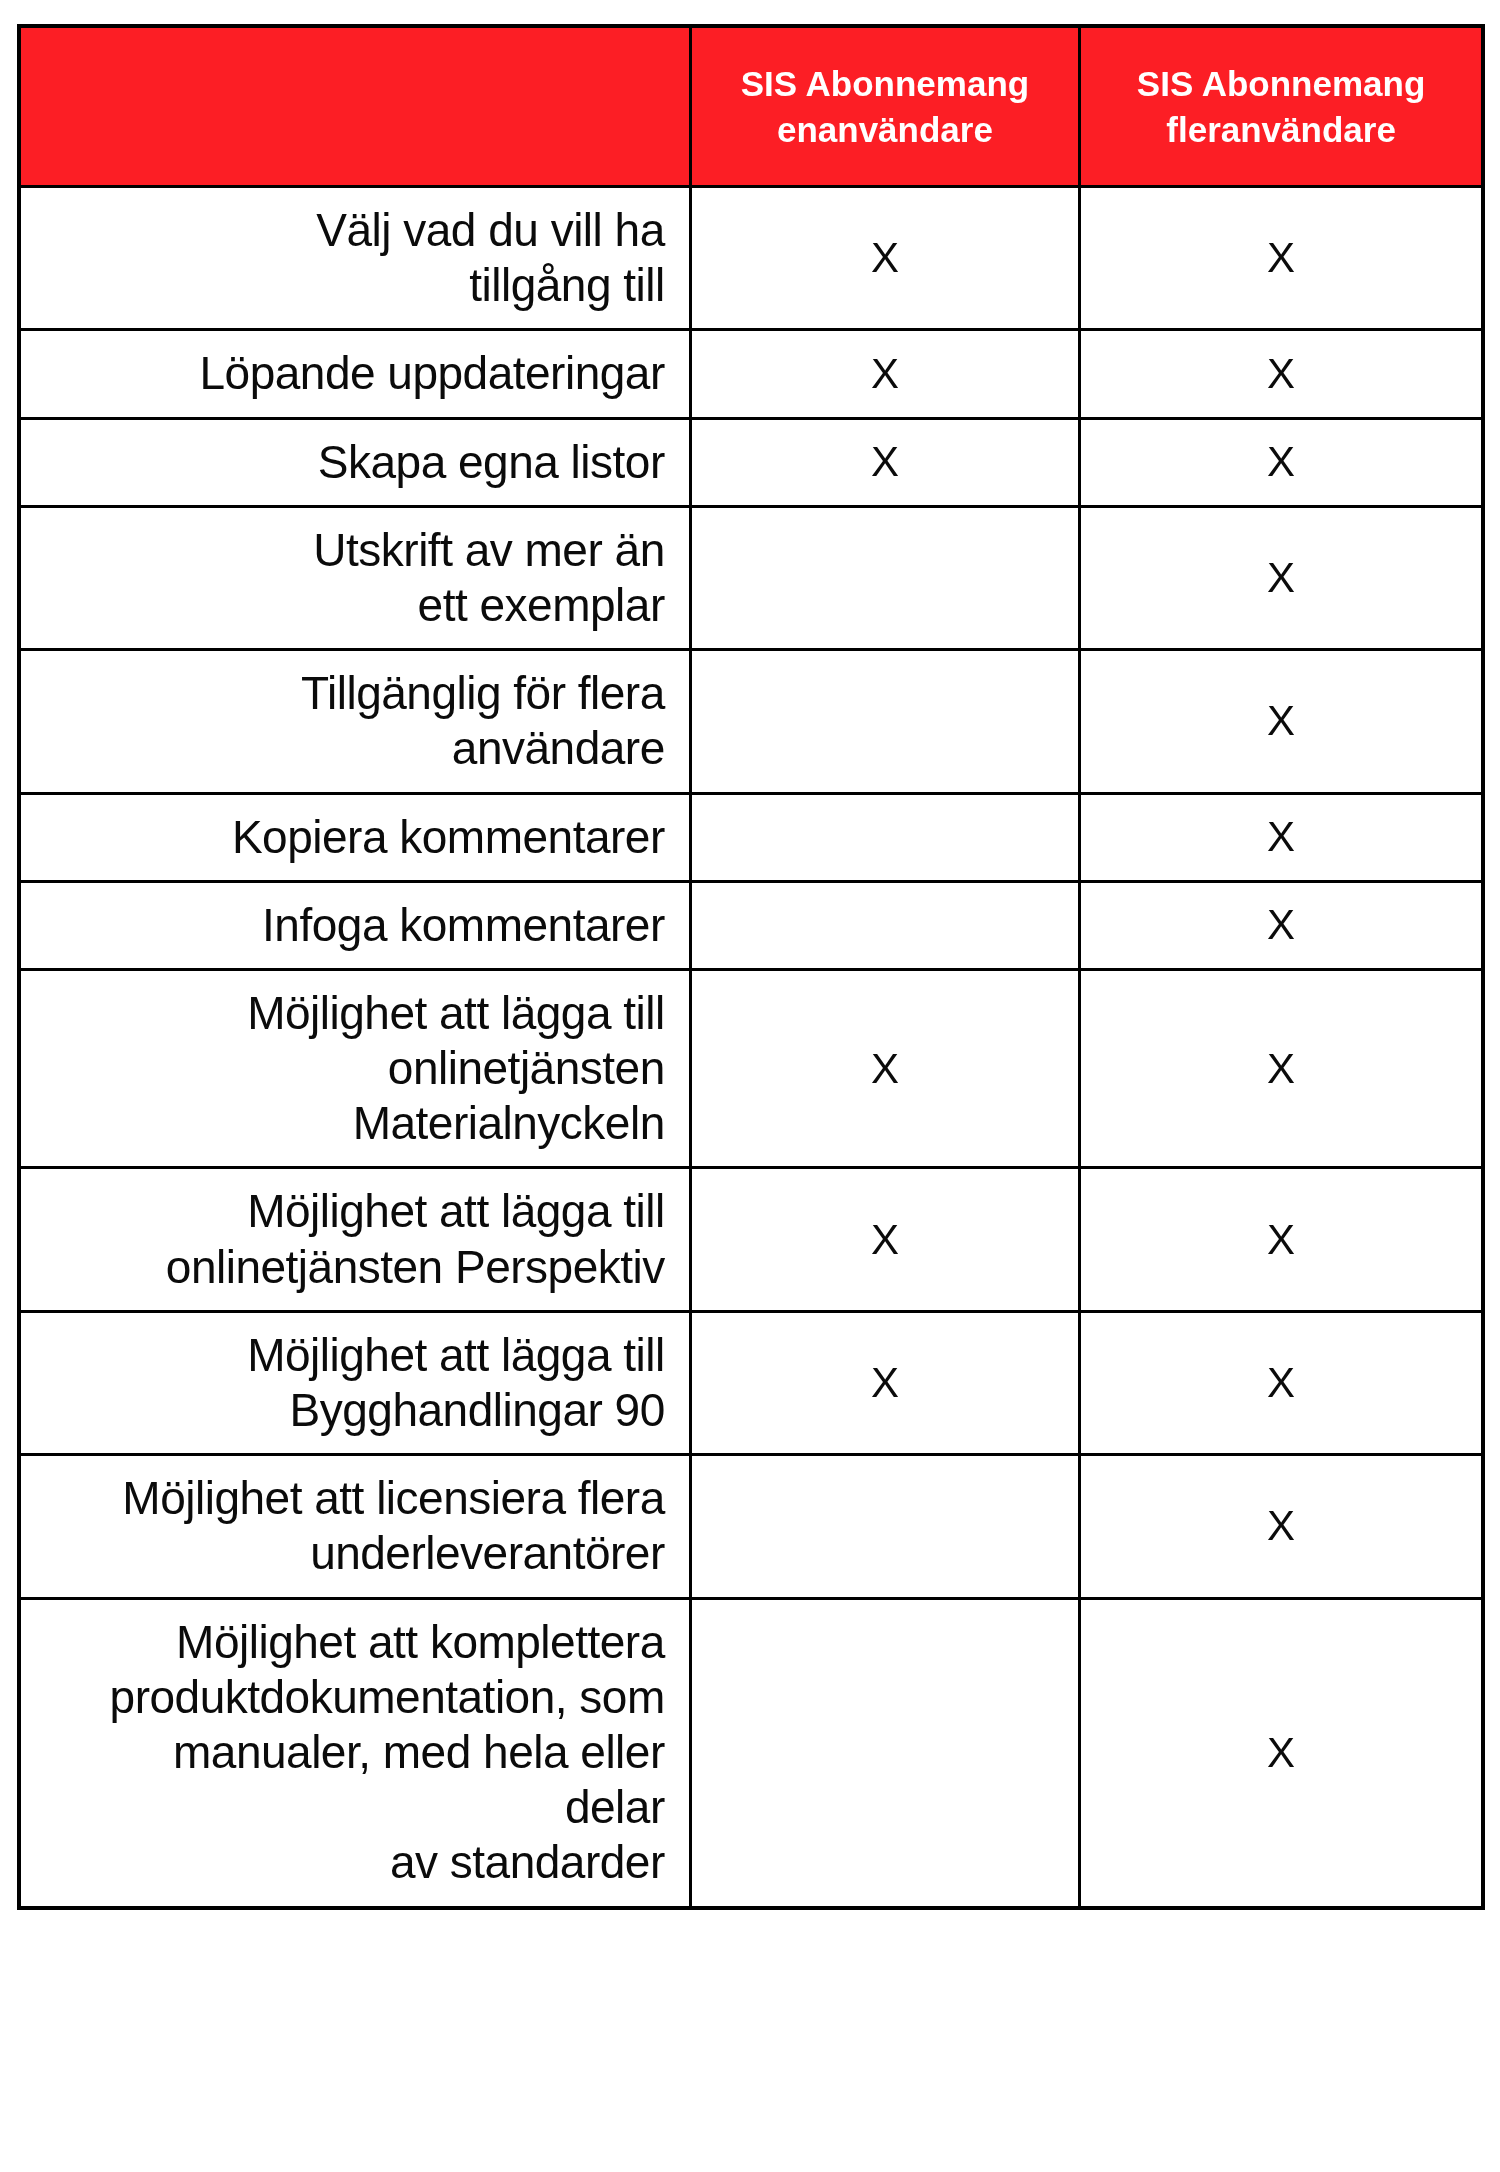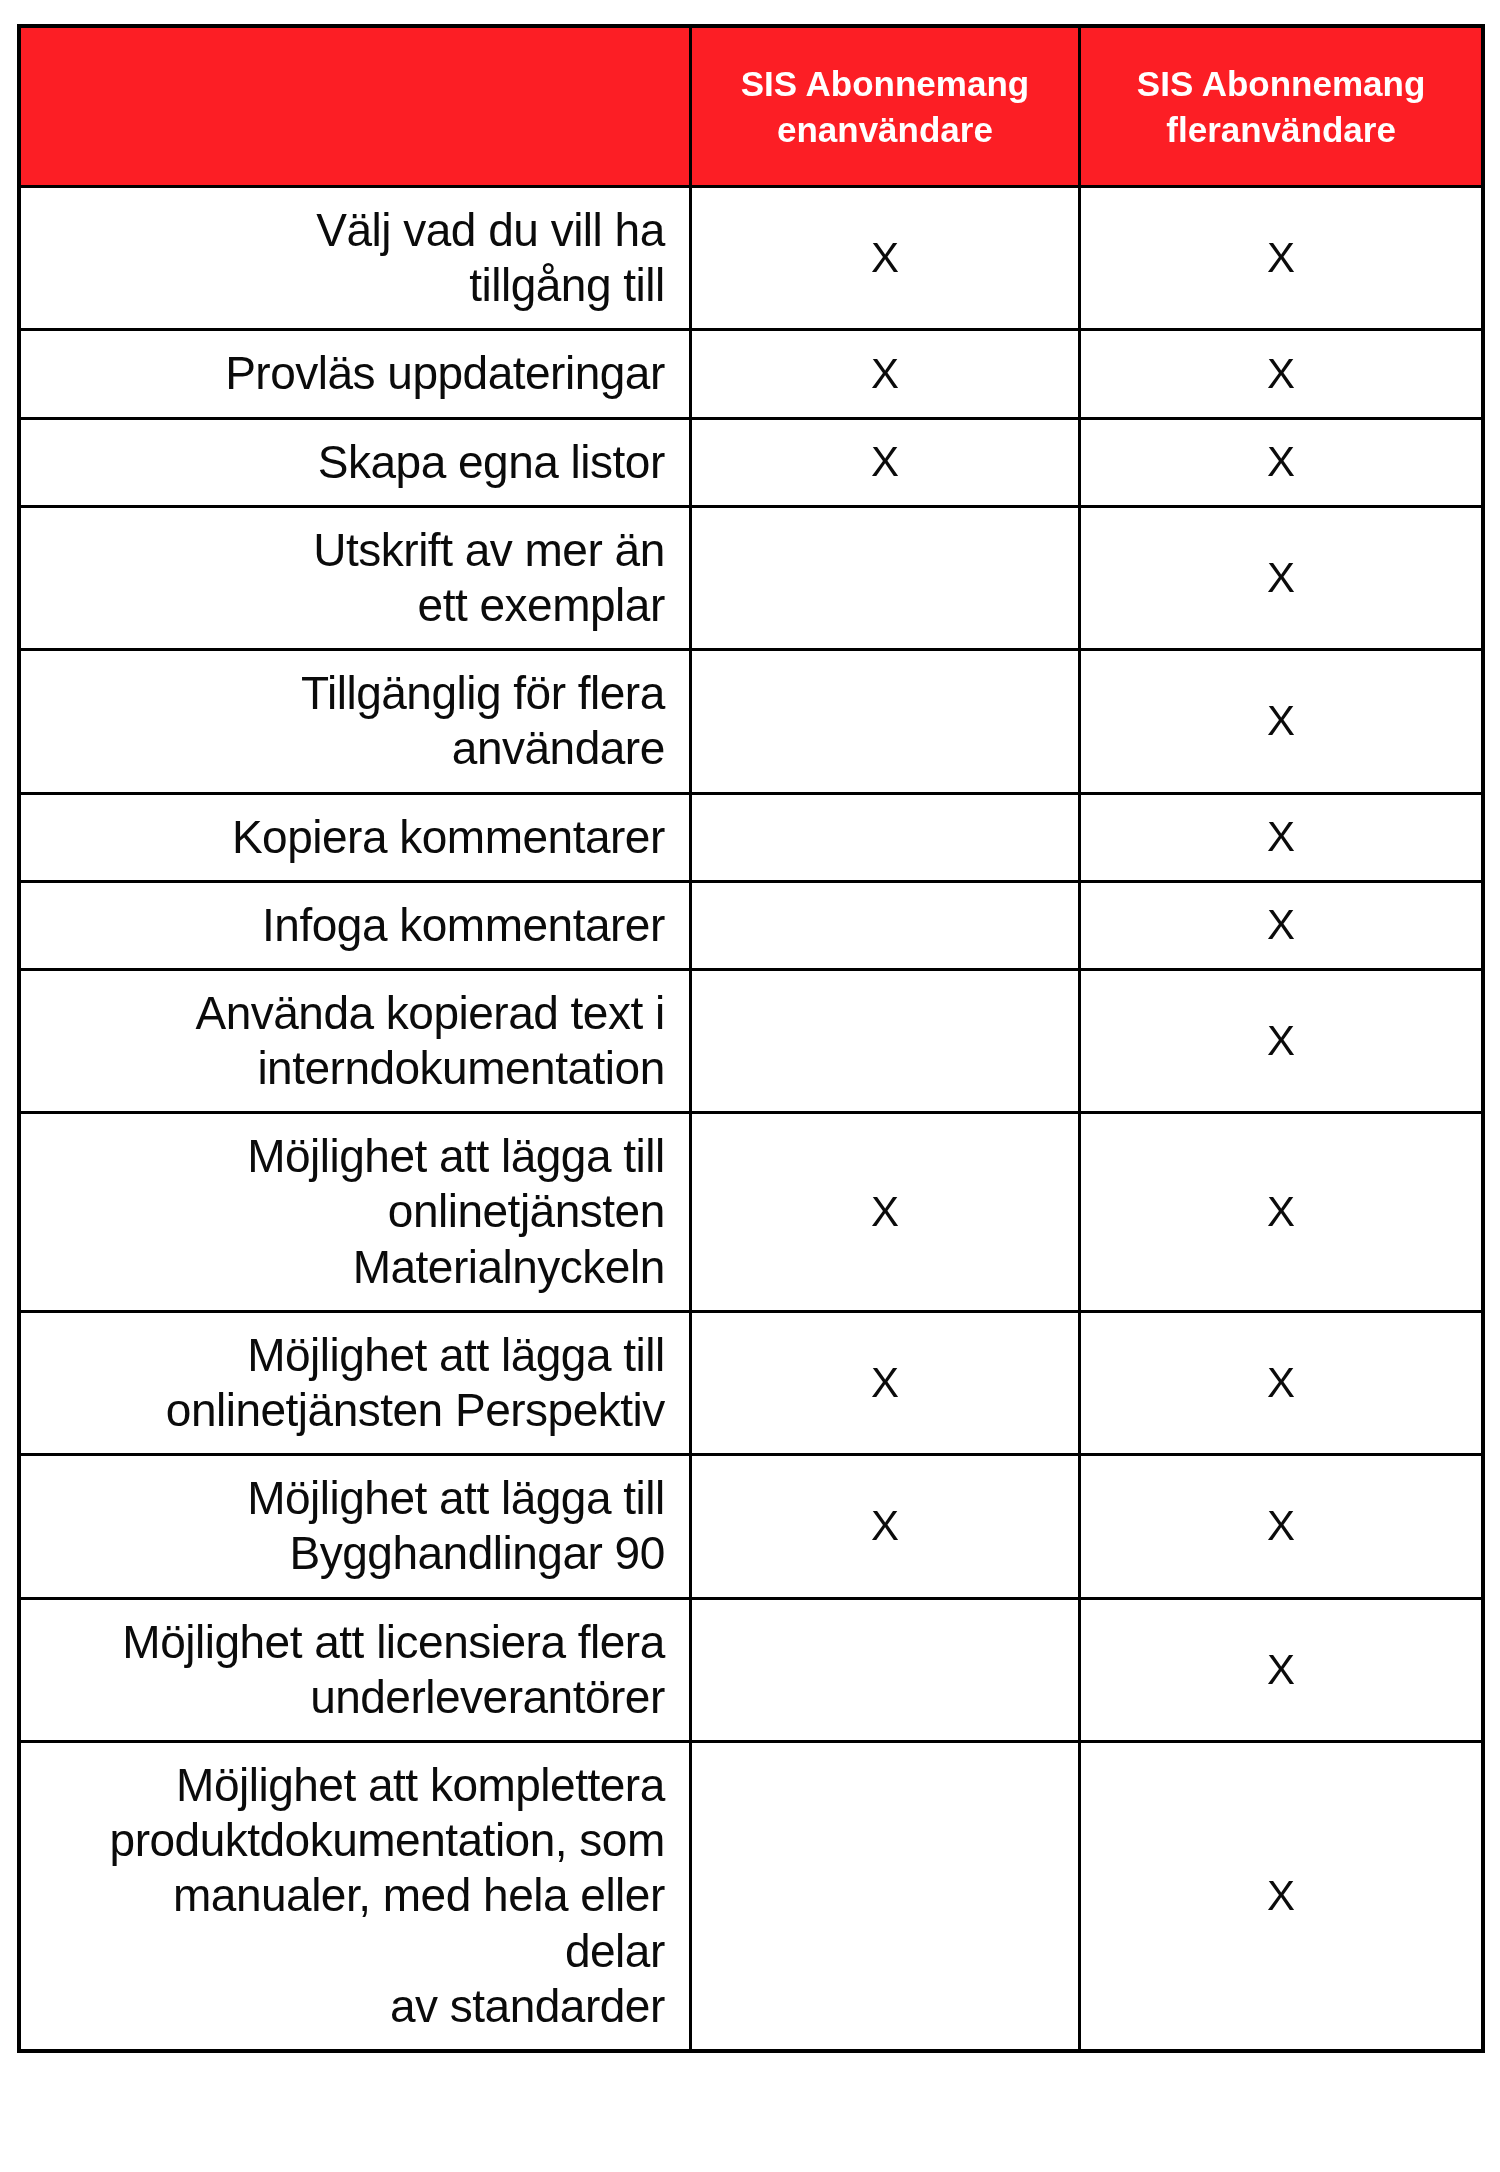--- a/index.html
+++ b/index.html
@@ -92,7 +92,7 @@
         <td class="mark">X</td>
       </tr>
       <tr>
-        <td class="feature">Provläs uppdateringar</td>
+        <td class="feature">Löpande uppdateringar</td>
         <td class="mark">X</td>
         <td class="mark">X</td>
       </tr>

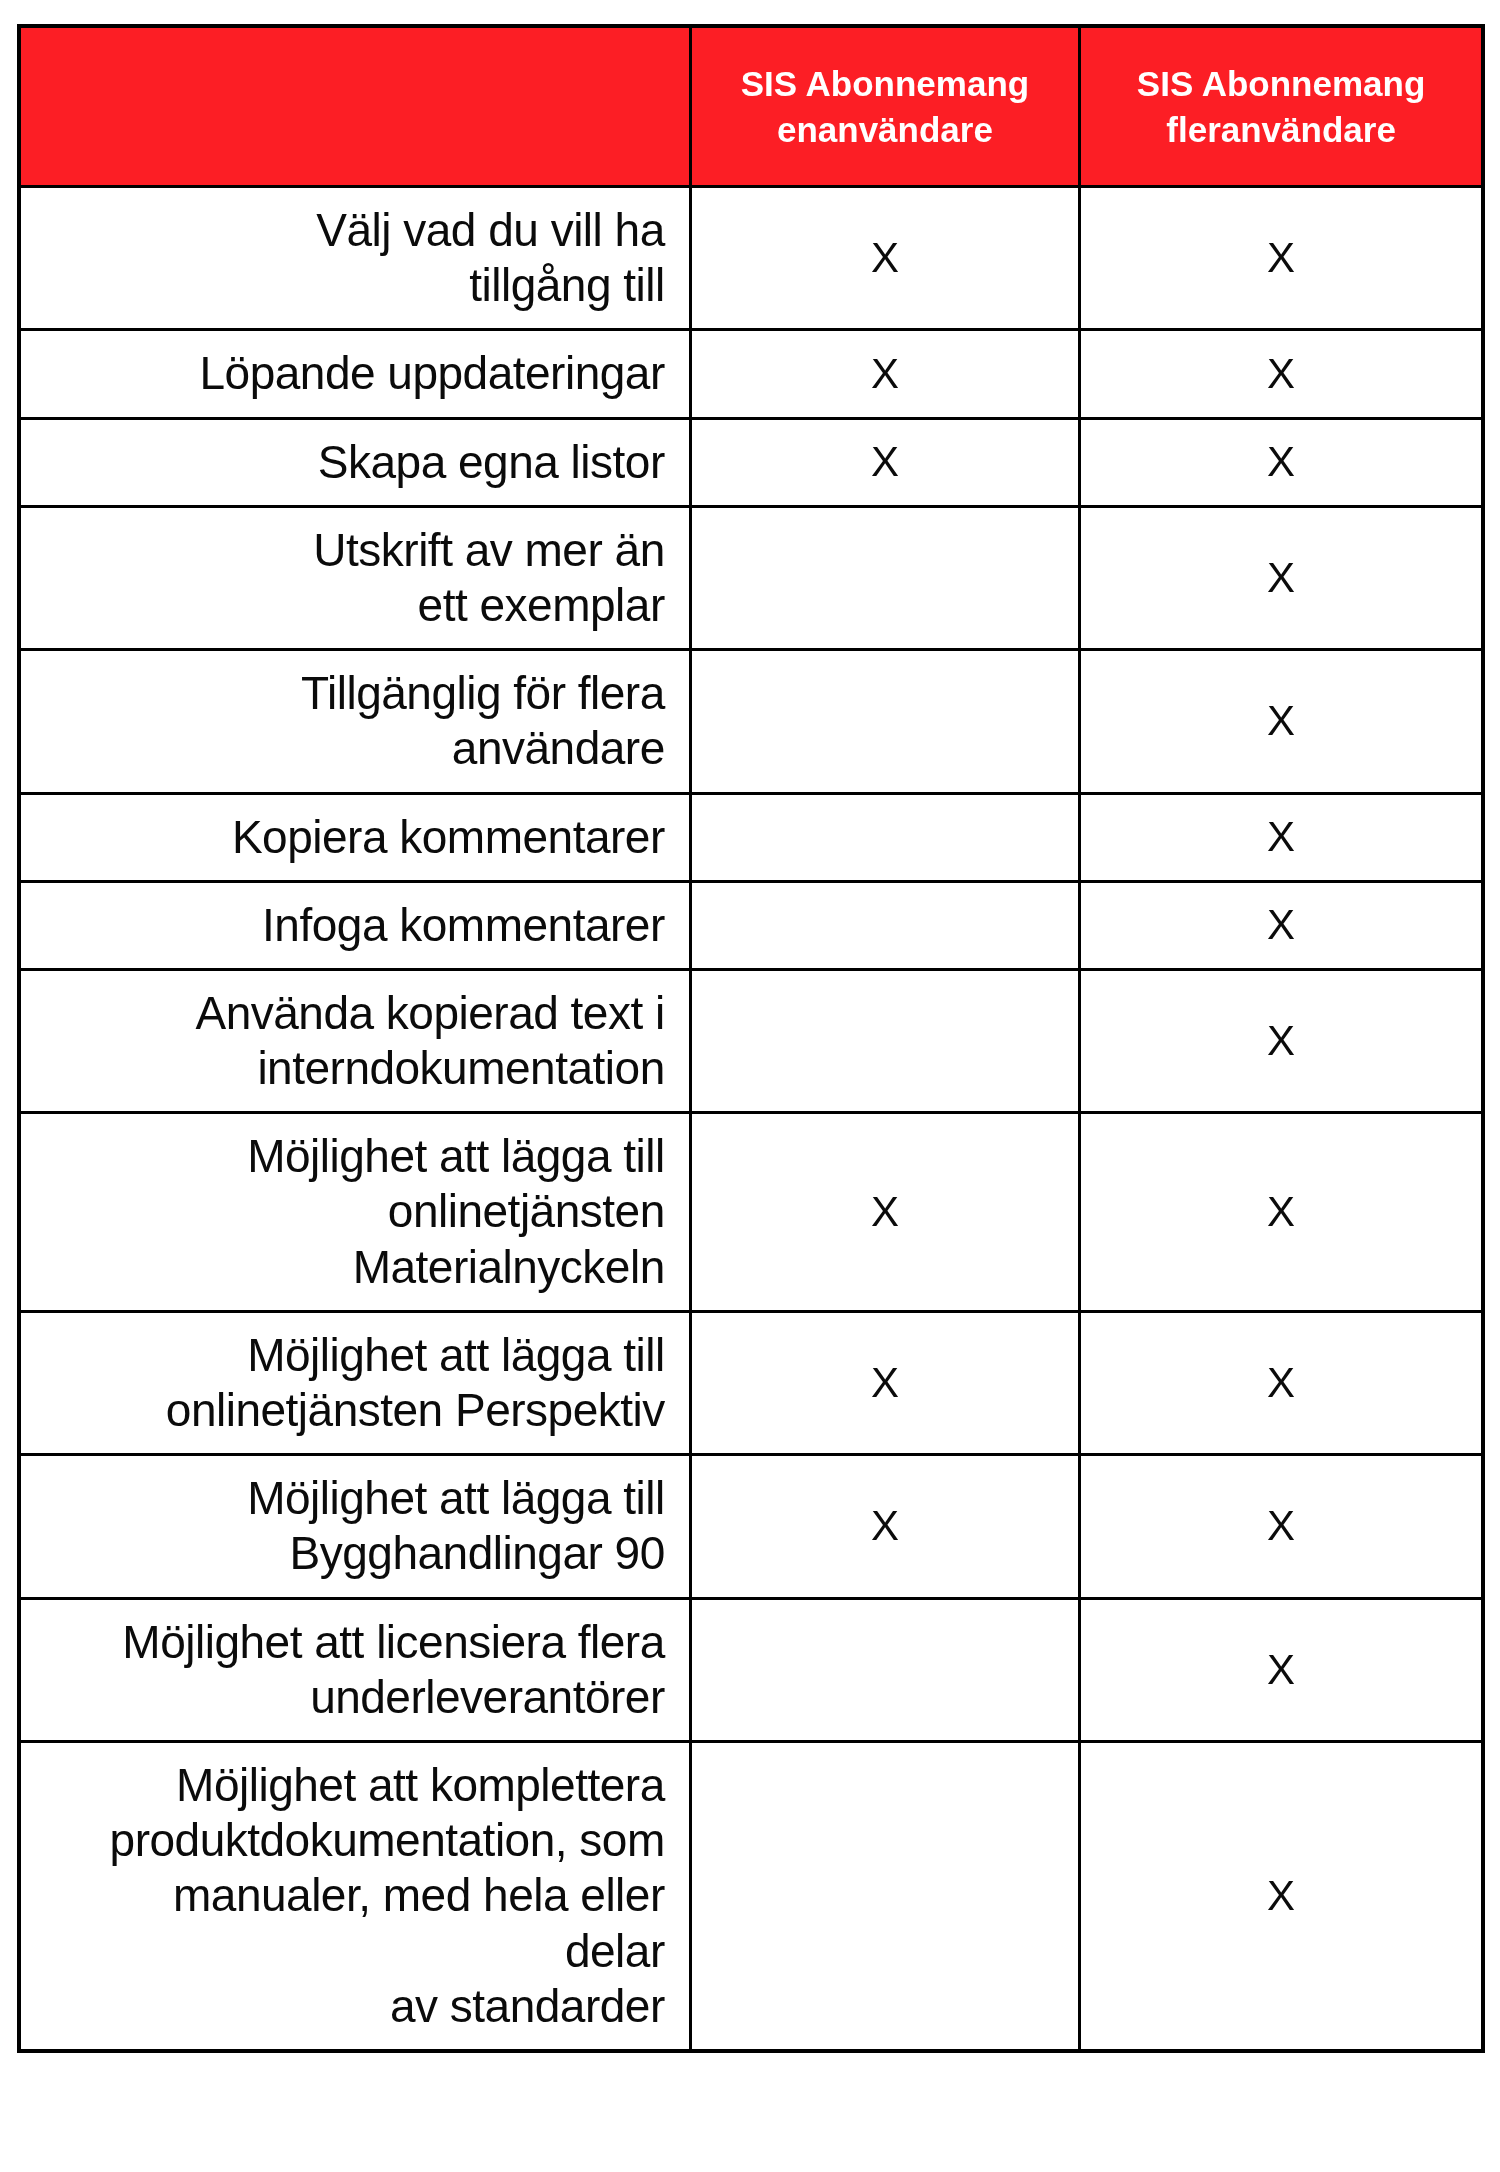--- a/index.html
+++ b/index.html
@@ -124,12 +124,6 @@
         <td class="mark">X</td>
       </tr>
       <tr>
-        <td class="feature">Använda kopierad text i
-interndokumentation</td>
-        <td class="mark"></td>
-        <td class="mark">X</td>
-      </tr>
-      <tr>
         <td class="feature">Möjlighet att lägga till
 onlinetjänsten Materialnyckeln</td>
         <td class="mark">X</td>

